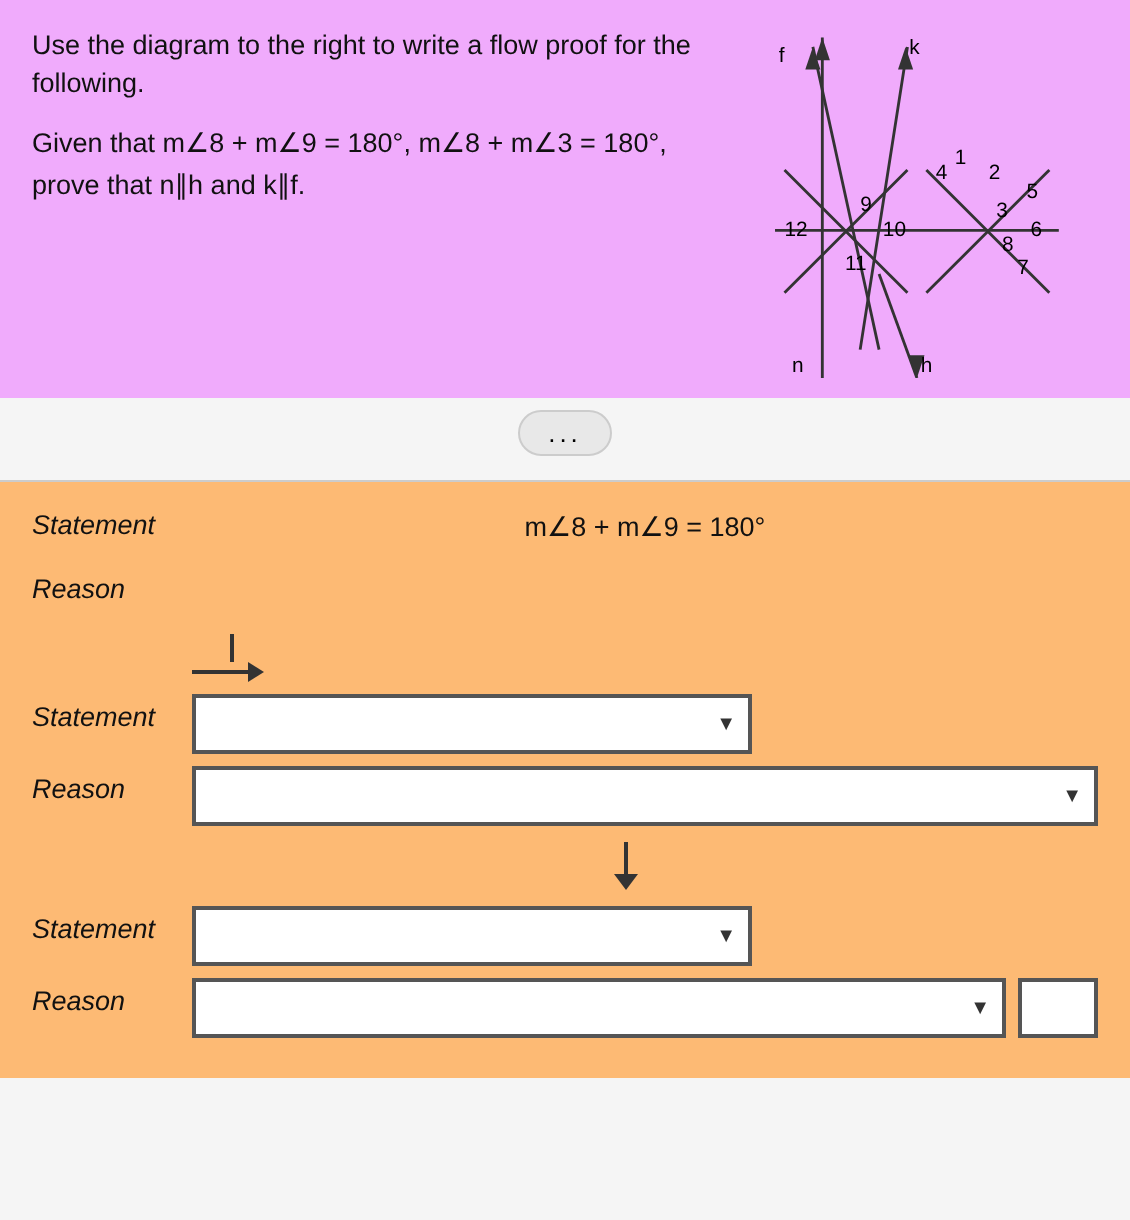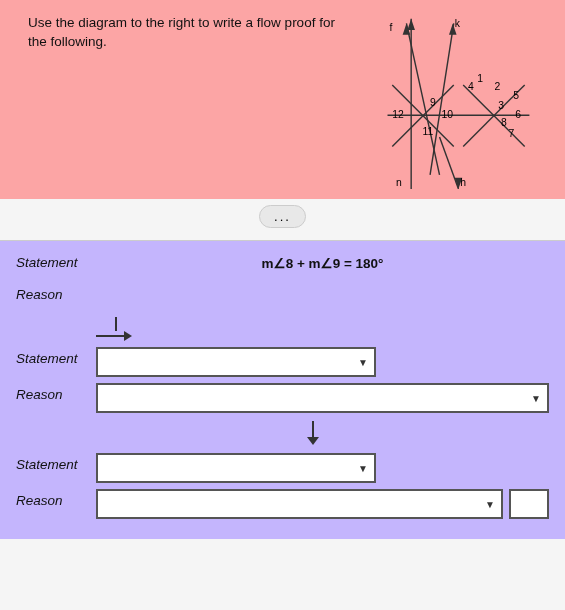--- a/index.html
+++ b/index.html
@@ -13,8 +13,8 @@
     }
 
     .top-section {
-      background: #fca5a5;
-      padding: 14px 16px 10px 28px;
+      background: #f0abfc;
+      padding: 14px 16px 10px 16px;
       display: flex;
       gap: 2px;
     }

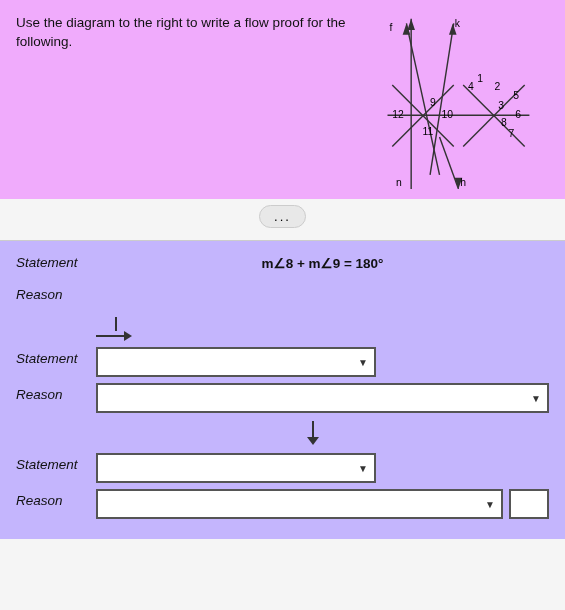--- a/index.html
+++ b/index.html
@@ -140,6 +140,7 @@
 <div class="top-section">
   <div class="problem-text">
     <div class="problem-title">Use the diagram to the right to write a flow proof for the following.</div>
+    <div class="given-text">Given that m∠8 + m∠9 = 180°, m∠8 + m∠3 = 180°, prove that n∥h and k∥f.</div>
   </div>
   <div class="diagram-area">
     <svg viewBox="0 0 200 185" xmlns="http://www.w3.org/2000/svg" font-family="Arial" font-size="11">

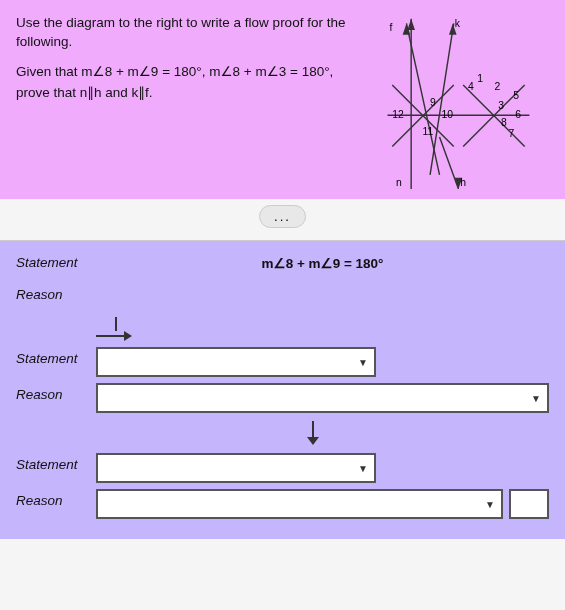--- a/index.html
+++ b/index.html
@@ -69,7 +69,7 @@
     }
 
     .flow-section {
-      background: #c4b5fd;
+      background: #fdba74;
       padding: 10px 16px 16px 16px;
     }
 

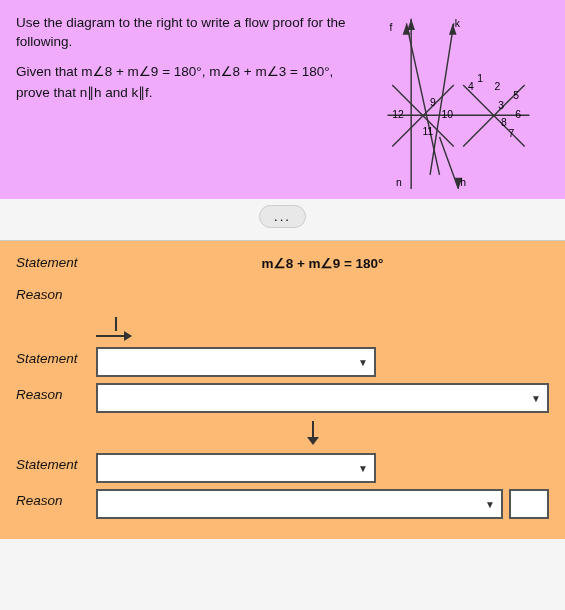--- a/index.html
+++ b/index.html
@@ -95,7 +95,6 @@
 
     .flow-given {
       text-align: center;
-      font-weight: bold;
     }
 
     .statement-box {

